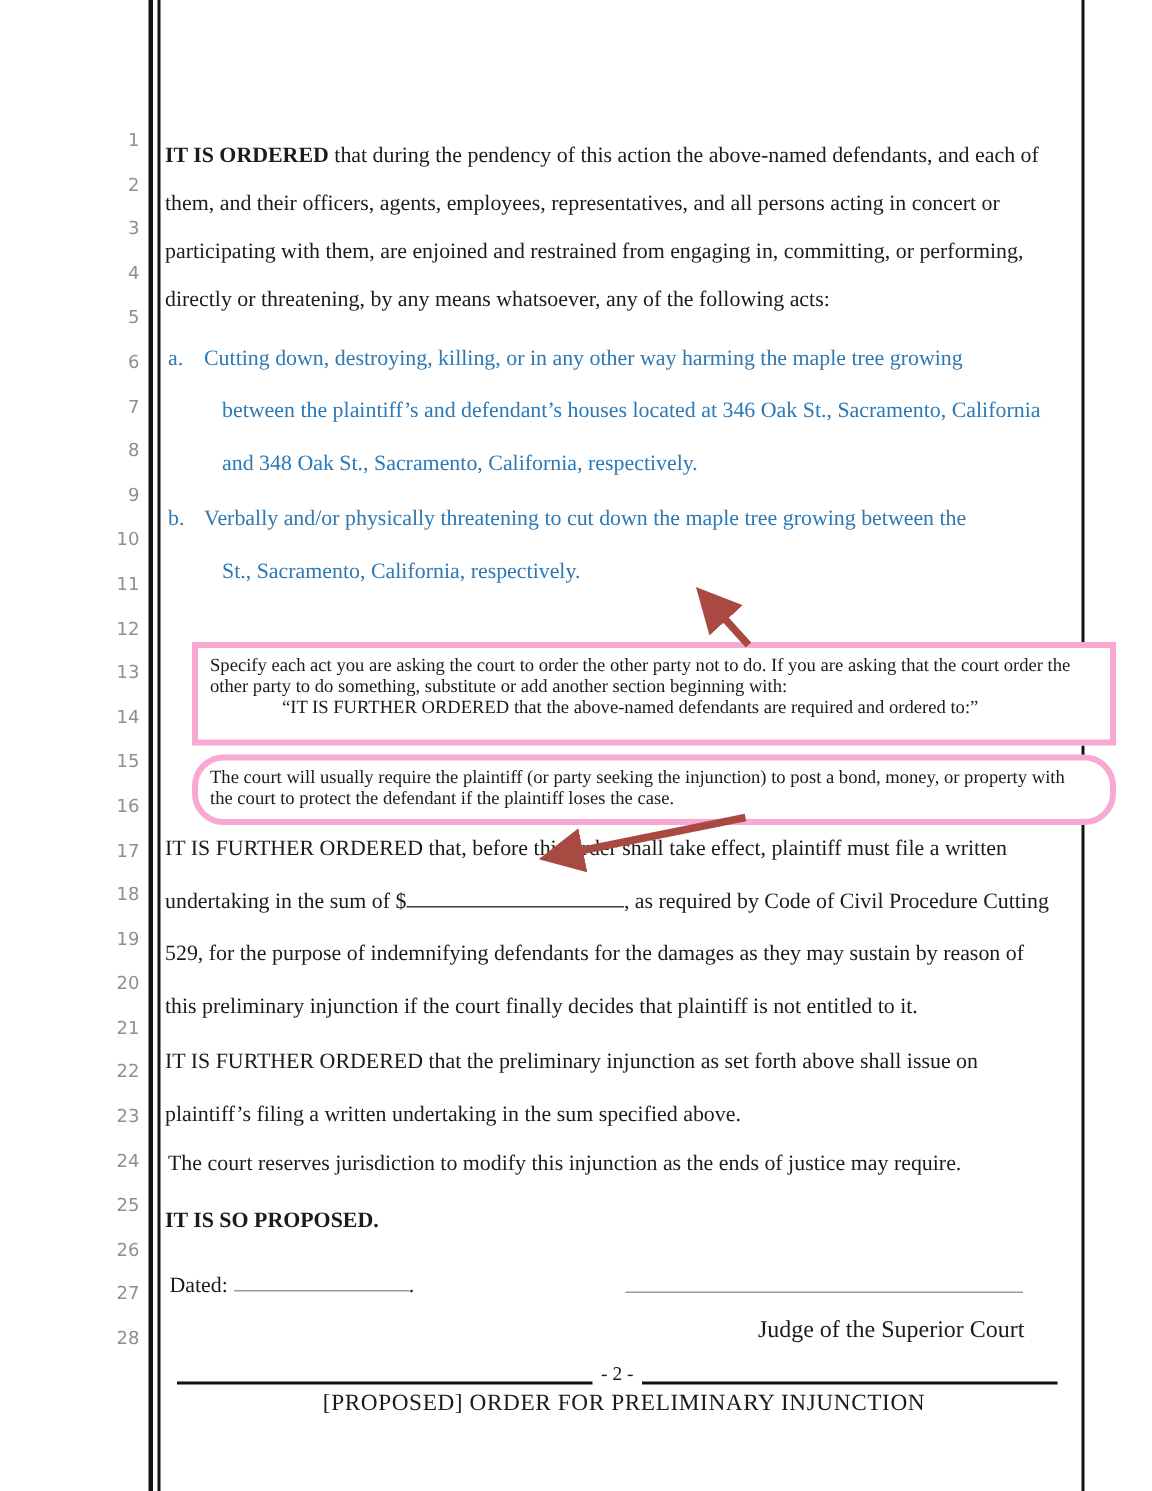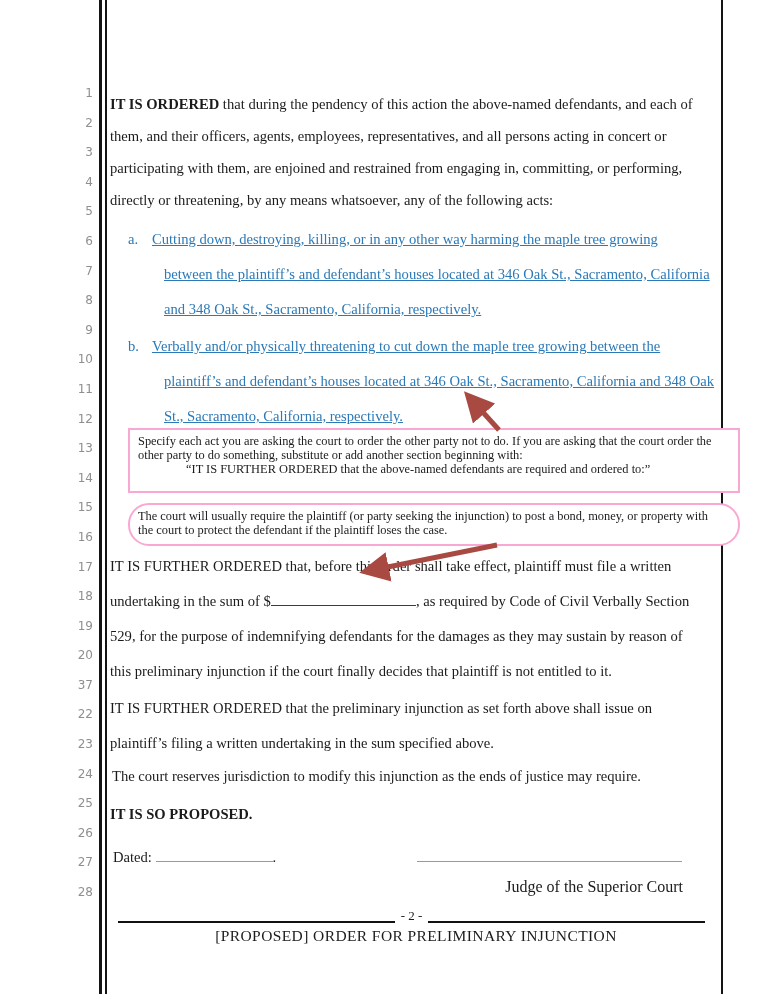--- a/index.html
+++ b/index.html
@@ -26,7 +26,7 @@
   .blue { color:#2b79b7; }
   b { font-weight:bold; }
 
-  .item { left:128px;text-decoration:underline; }
+  .item { left:112px; }
   .item-label { display:inline-block; width:24px; }
   .item .cont .tl { margin-left:36px; }
 

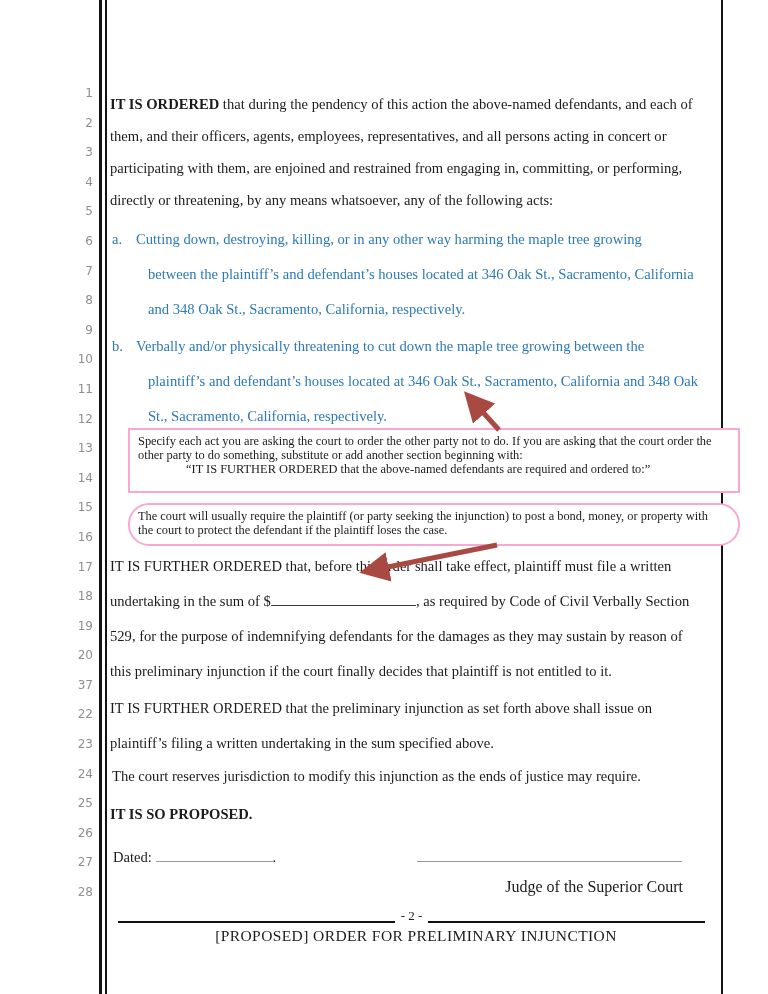--- a/index.html
+++ b/index.html
@@ -126,7 +126,6 @@
     <span class="item-label">b.</span><span>Verbally and/or physically threatening to cut down the maple tree growing between the</span>
   </div>
   <div class="cont">
-      <div class="tl">plaintiff’s and defendant’s houses located at 346 Oak St., Sacramento, California and 348 Oak</div>
       <div class="tl">St., Sacramento, California, respectively.</div>
     </div>
 </div>

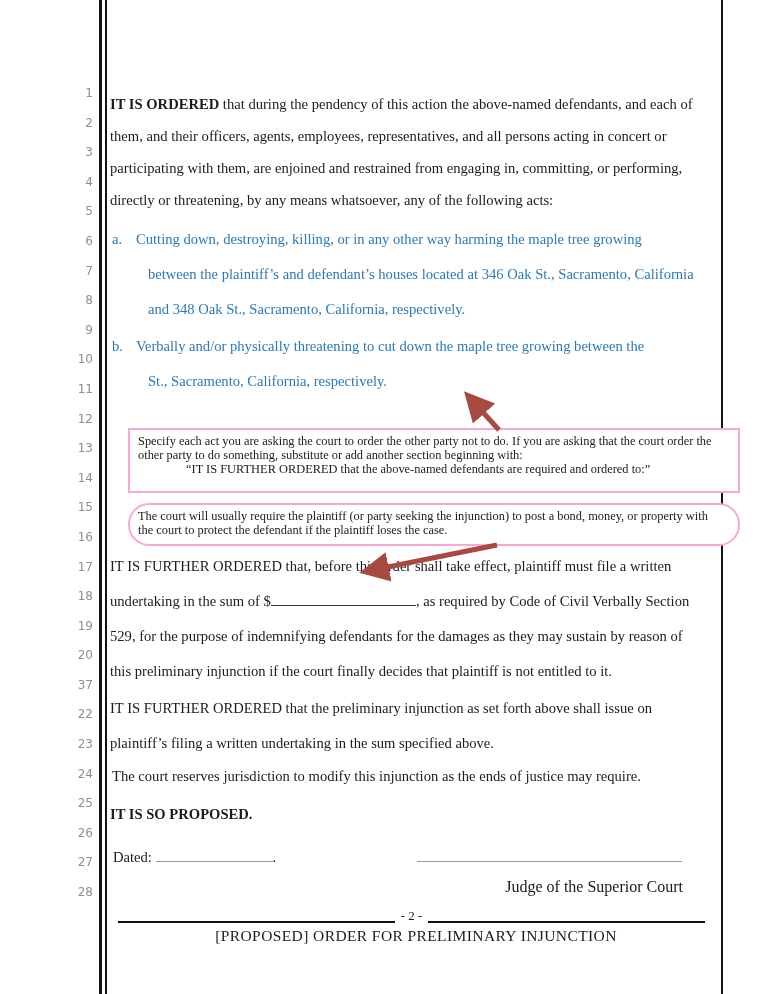--- a/index.html
+++ b/index.html
@@ -33,7 +33,7 @@
   
   .callout {
     position:absolute; left:128px; width:592px;
-    border:2px solid #f9a8d4; background:#ffffff;
+    border:4px solid #f9a8d4; background:#ffffff;
     padding:5px 8px 15px 8px;
     font-size:12.4px; line-height:13.8px; white-space:nowrap;
   }

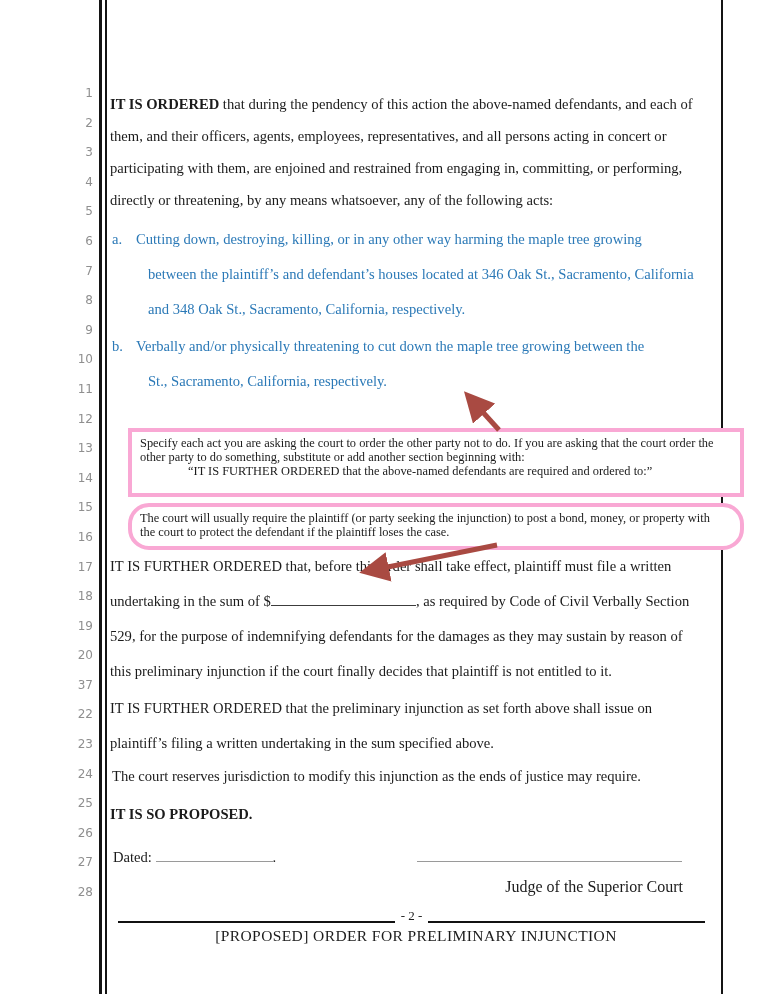--- a/index.html
+++ b/index.html
@@ -144,7 +144,7 @@
 <div class="blk" style="top:549px;">
   <div class="tl">IT IS FURTHER ORDERED that, before this order shall take effect, plaintiff must file a written</div>
   <div class="tl">
-    <span>undertaking in the sum of $</span><span class="blank amount-blank"></span><span>, as required by Code of Civil Verbally Section</span>
+    <span>undertaking in the sum of $</span><span class="blank amount-blank"></span><span>, as required by Code of Civil Procedure Cutting</span>
   </div>
   <div>
       <div class="tl">529, for the purpose of indemnifying defendants for the damages as they may sustain by reason of</div>

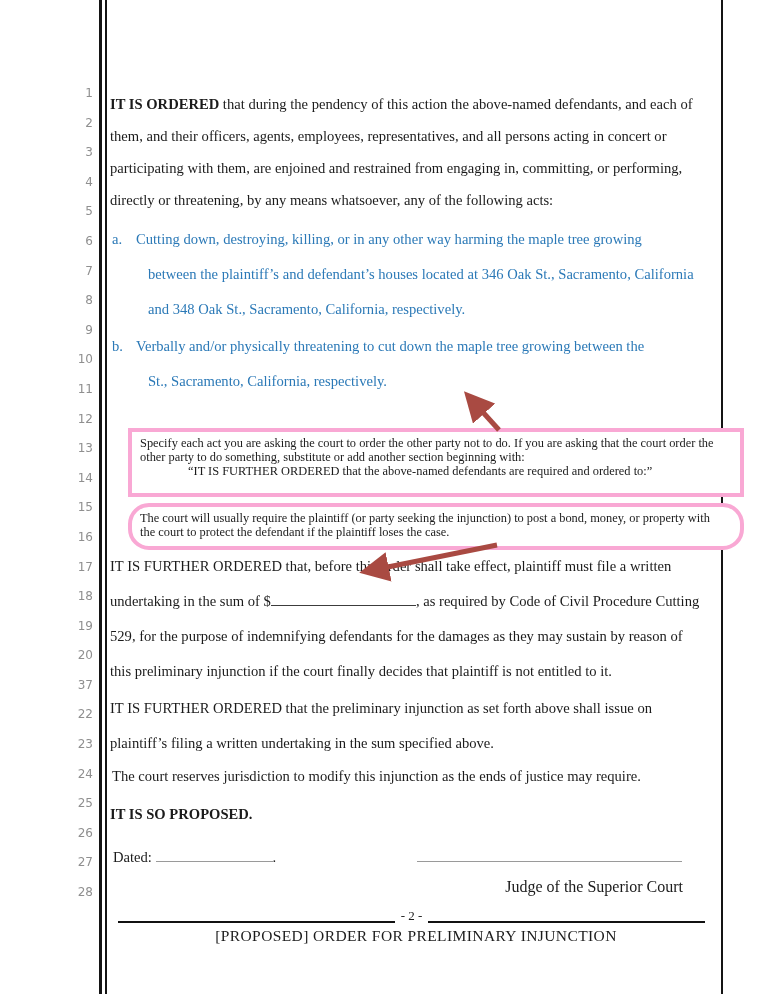--- a/index.html
+++ b/index.html
@@ -90,7 +90,7 @@
     <div class="ln">18</div>
     <div class="ln">19</div>
     <div class="ln">20</div>
-    <div class="ln">37</div>
+    <div class="ln">21</div>
     <div class="ln">22</div>
     <div class="ln">23</div>
     <div class="ln">24</div>

